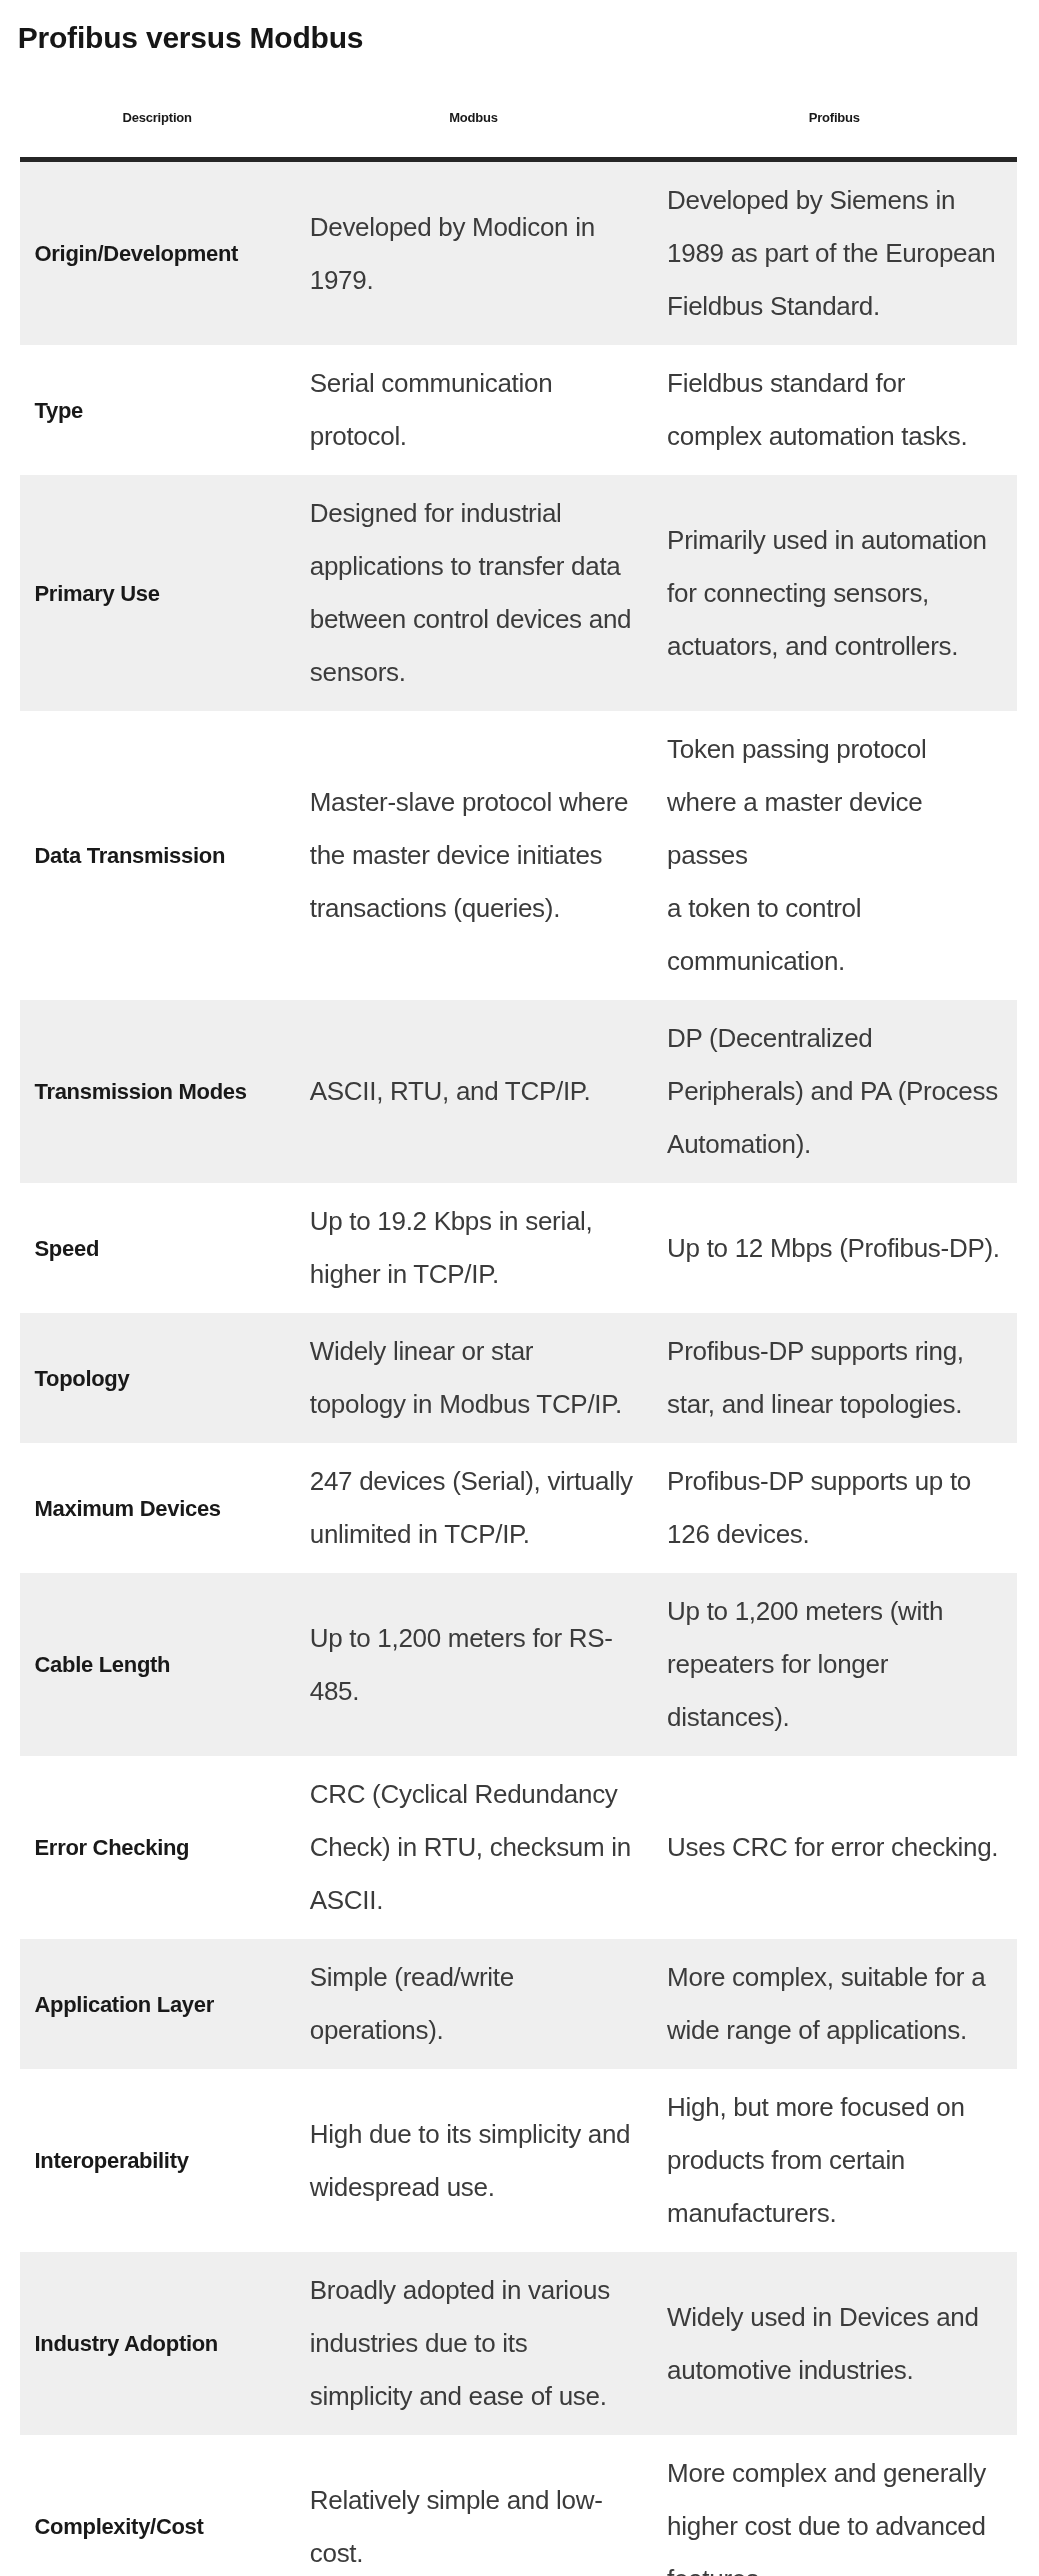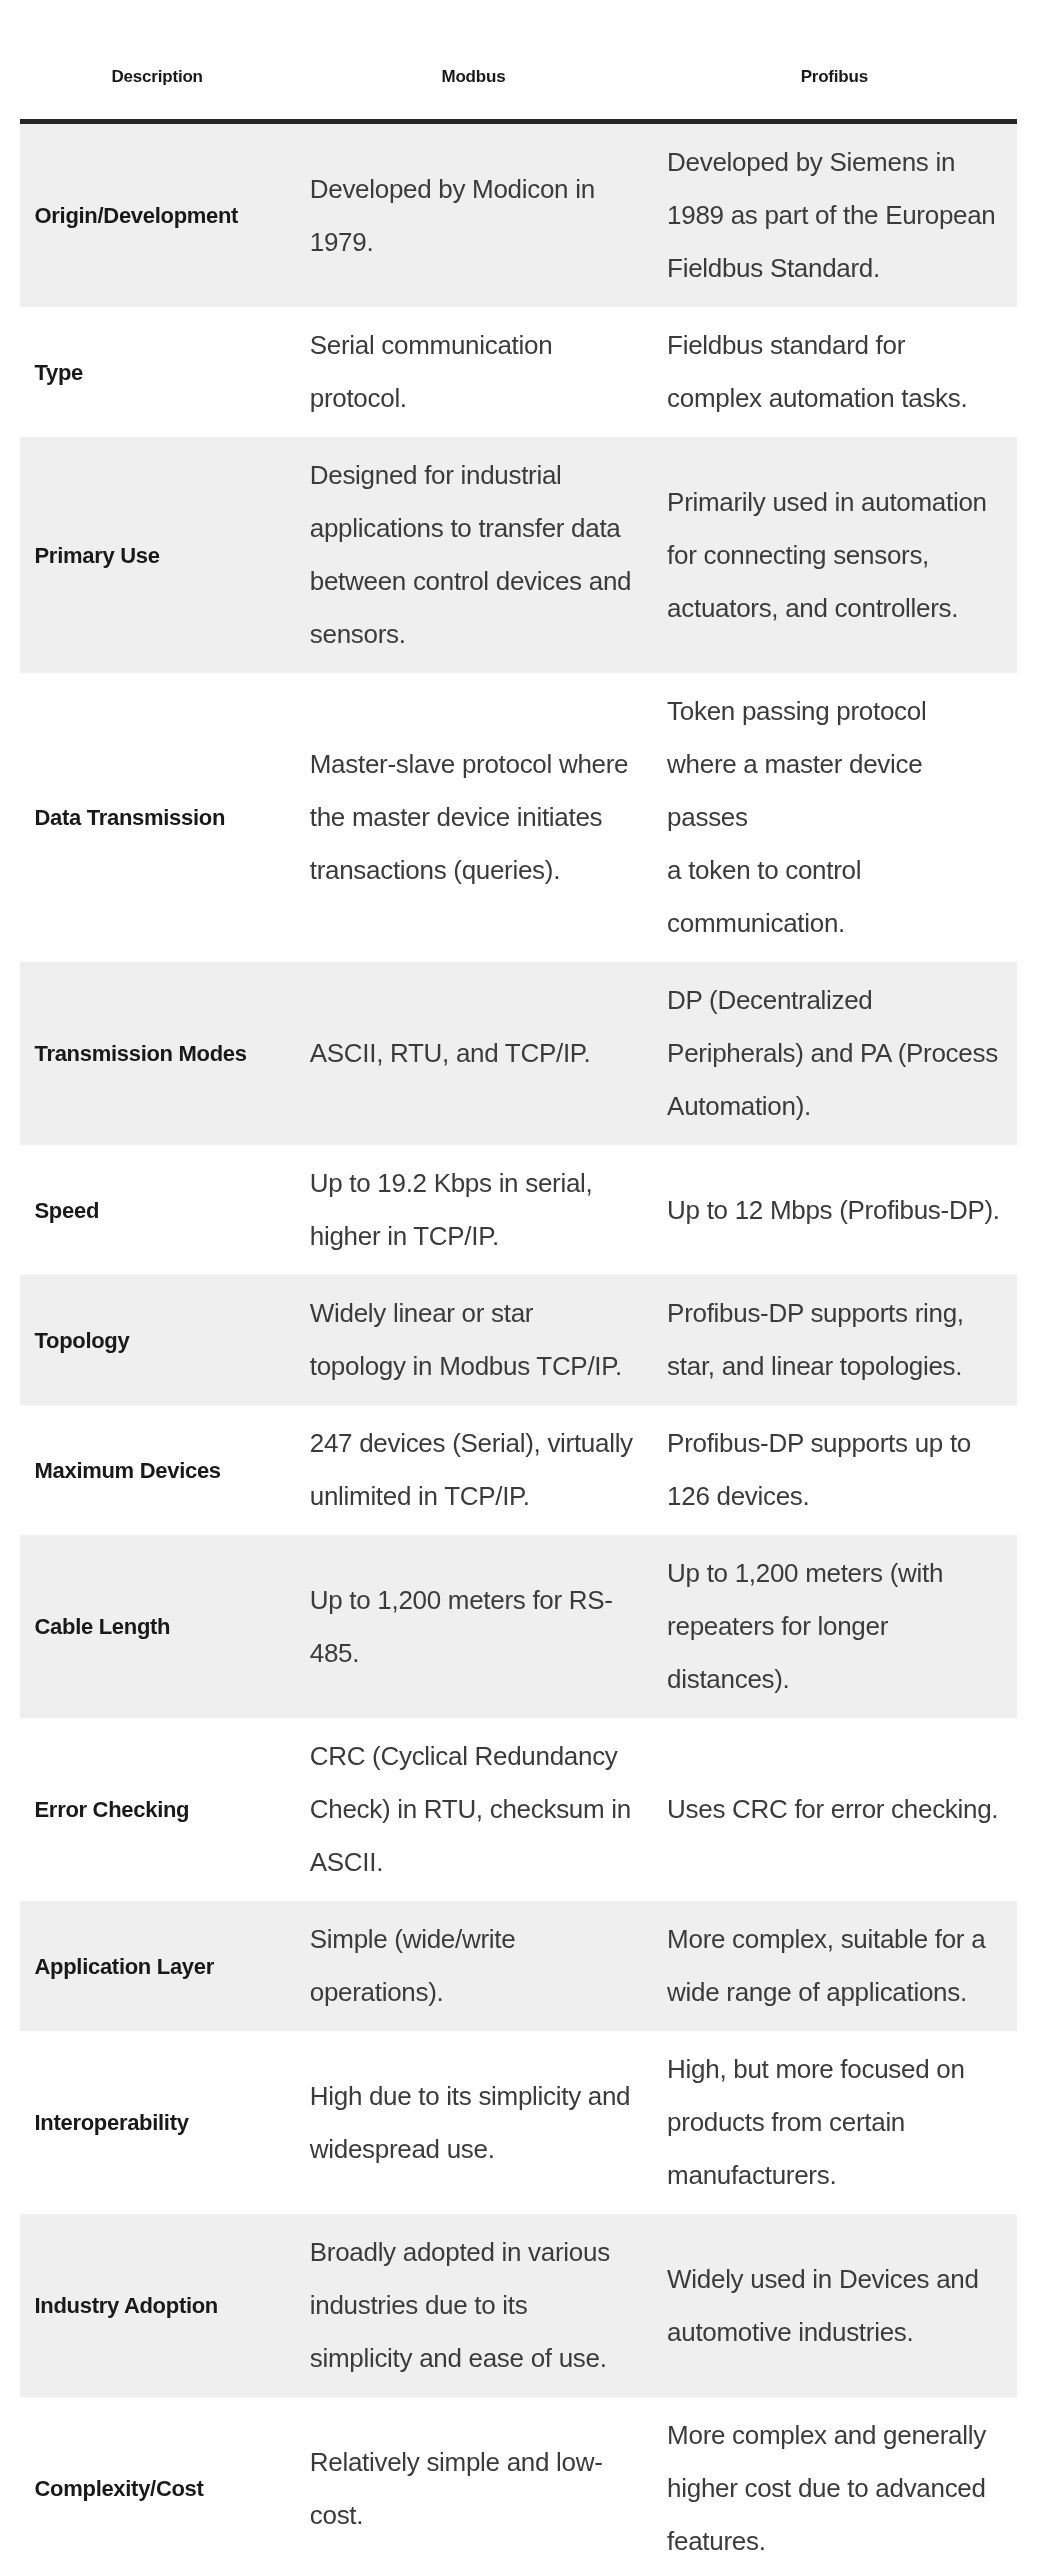--- a/index.html
+++ b/index.html
@@ -84,6 +84,7 @@
 
 <div class="page">
 
+  <h1 class="doc-title">Profibus versus Modbus</h1>
 
   <table class="compare-table">
     <colgroup>

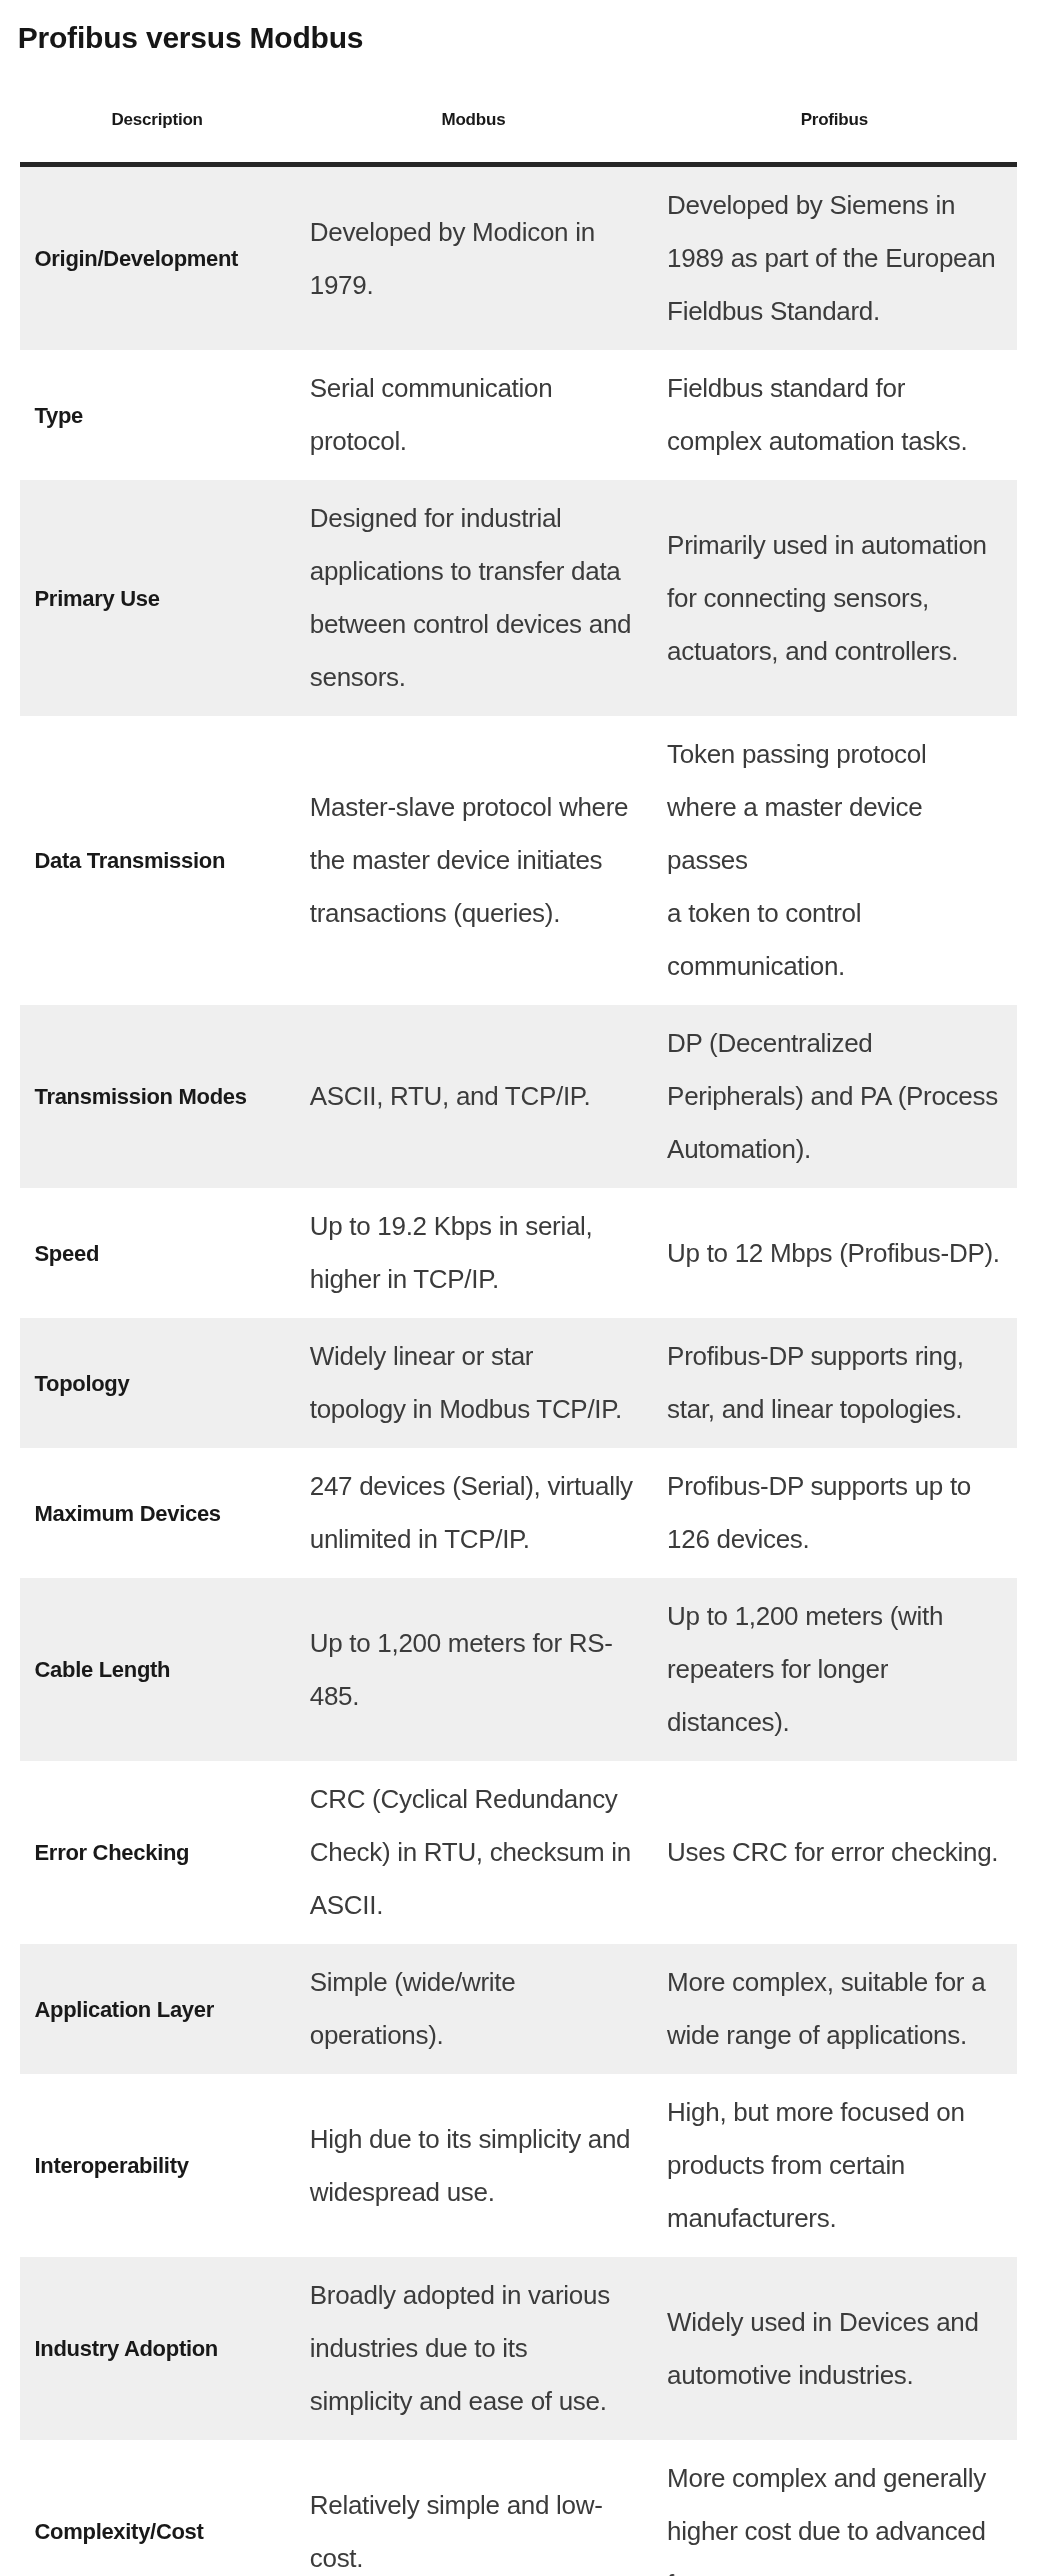--- a/index.html
+++ b/index.html
@@ -45,7 +45,7 @@
   col.c-profibus { width: 364px; }
 
   thead th {
-    font-size: 17px;
+    font-size: 13px;
     font-weight: 700;
     color: var(--label-text);
     text-align: center;

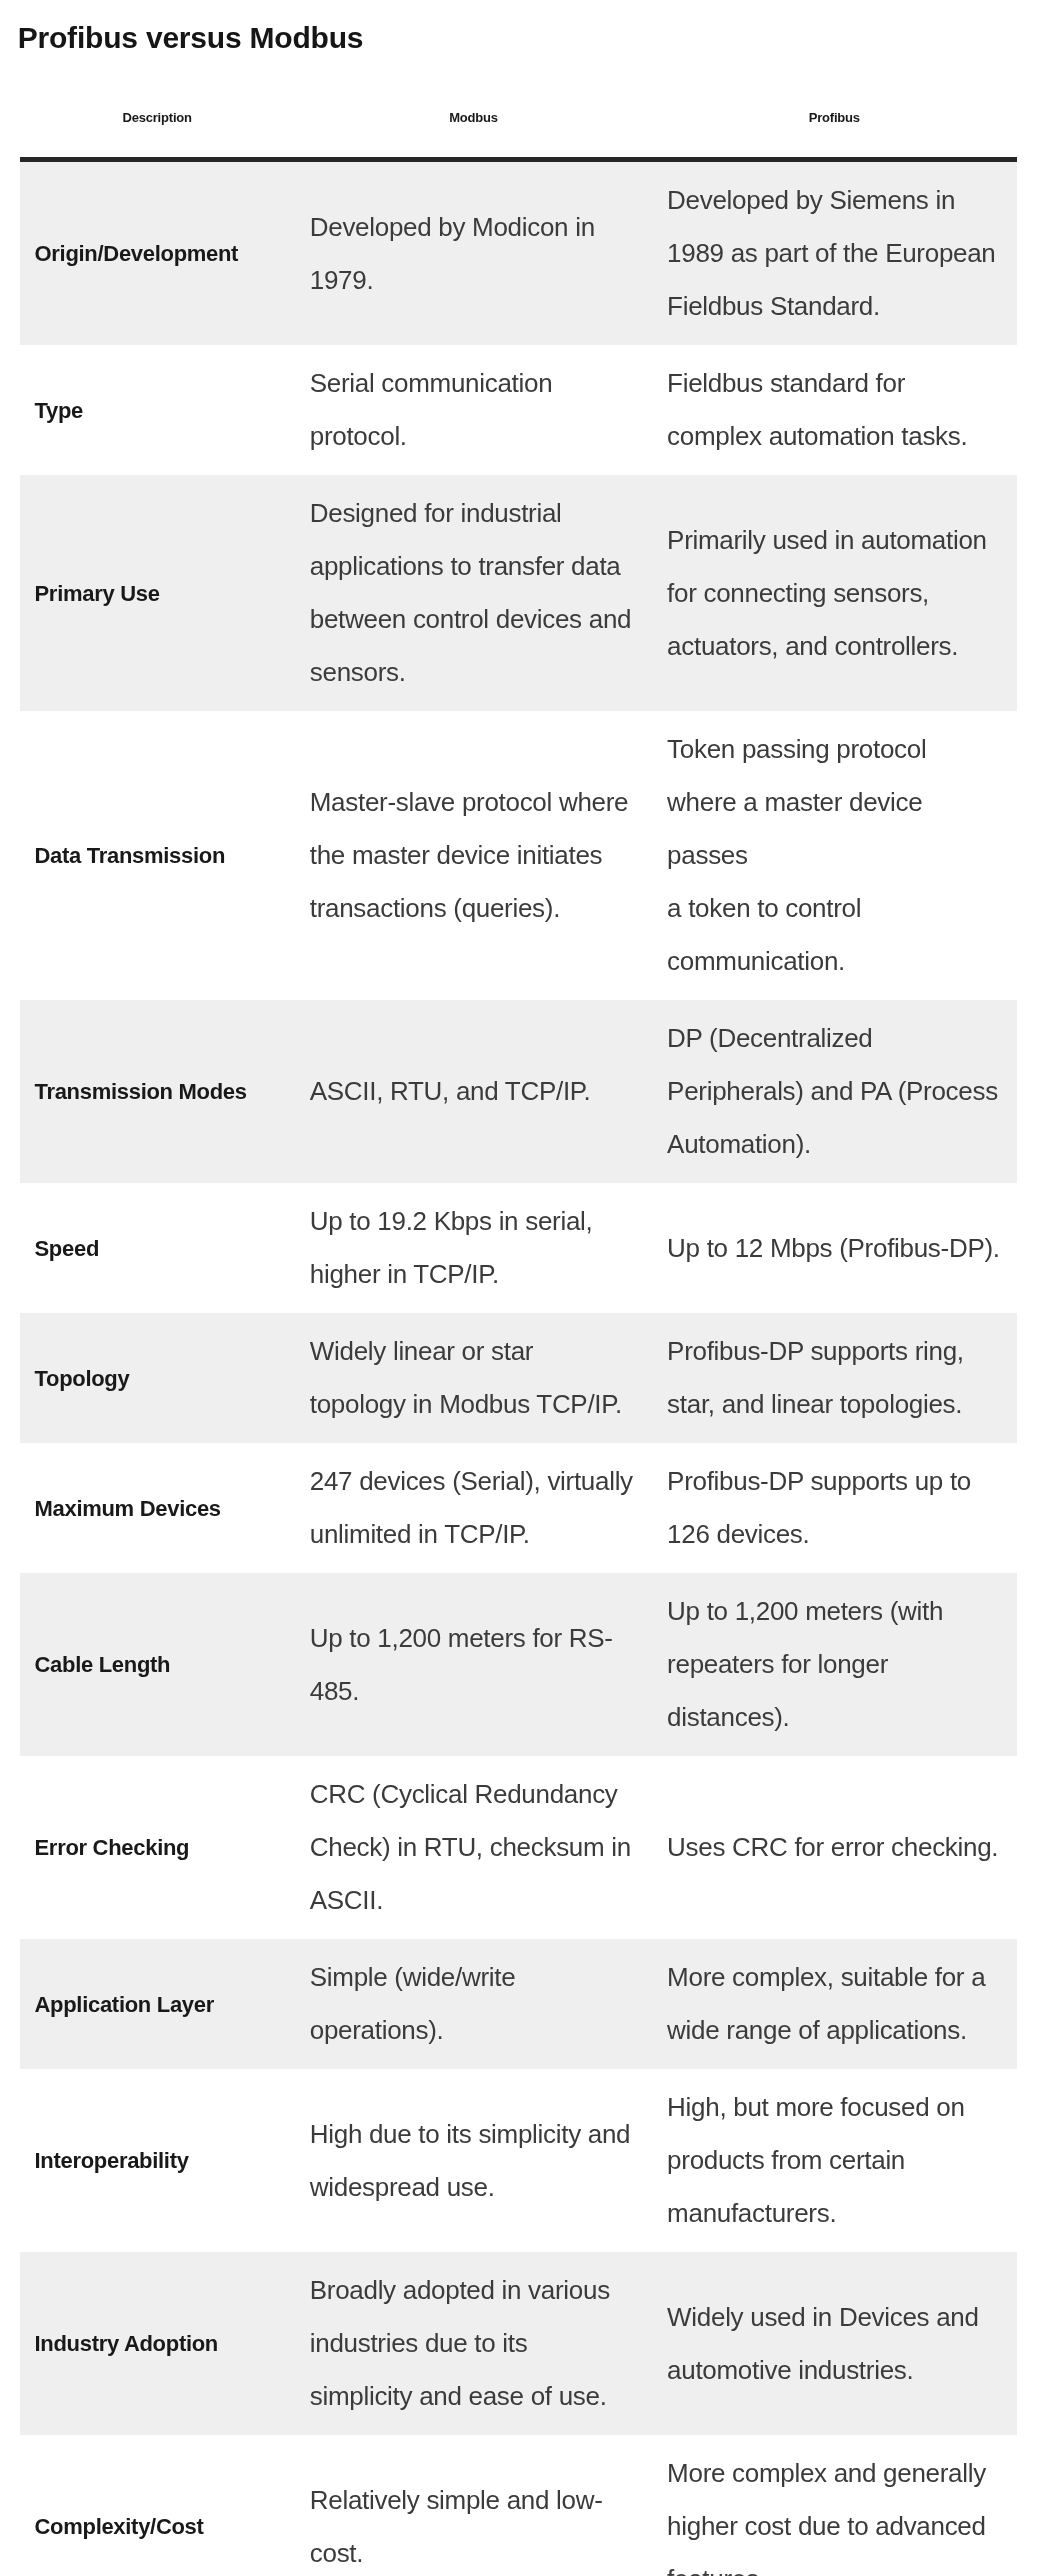--- a/index.html
+++ b/index.html
@@ -179,7 +179,7 @@
       </tr>
       <tr>
         <th class="row-label">Application Layer</th>
-        <td class="row-value">Simple (wide/write
+        <td class="row-value">Simple (read/write
 operations).</td>
         <td class="row-value">More complex, suitable for a
 wide range of applications.</td>

